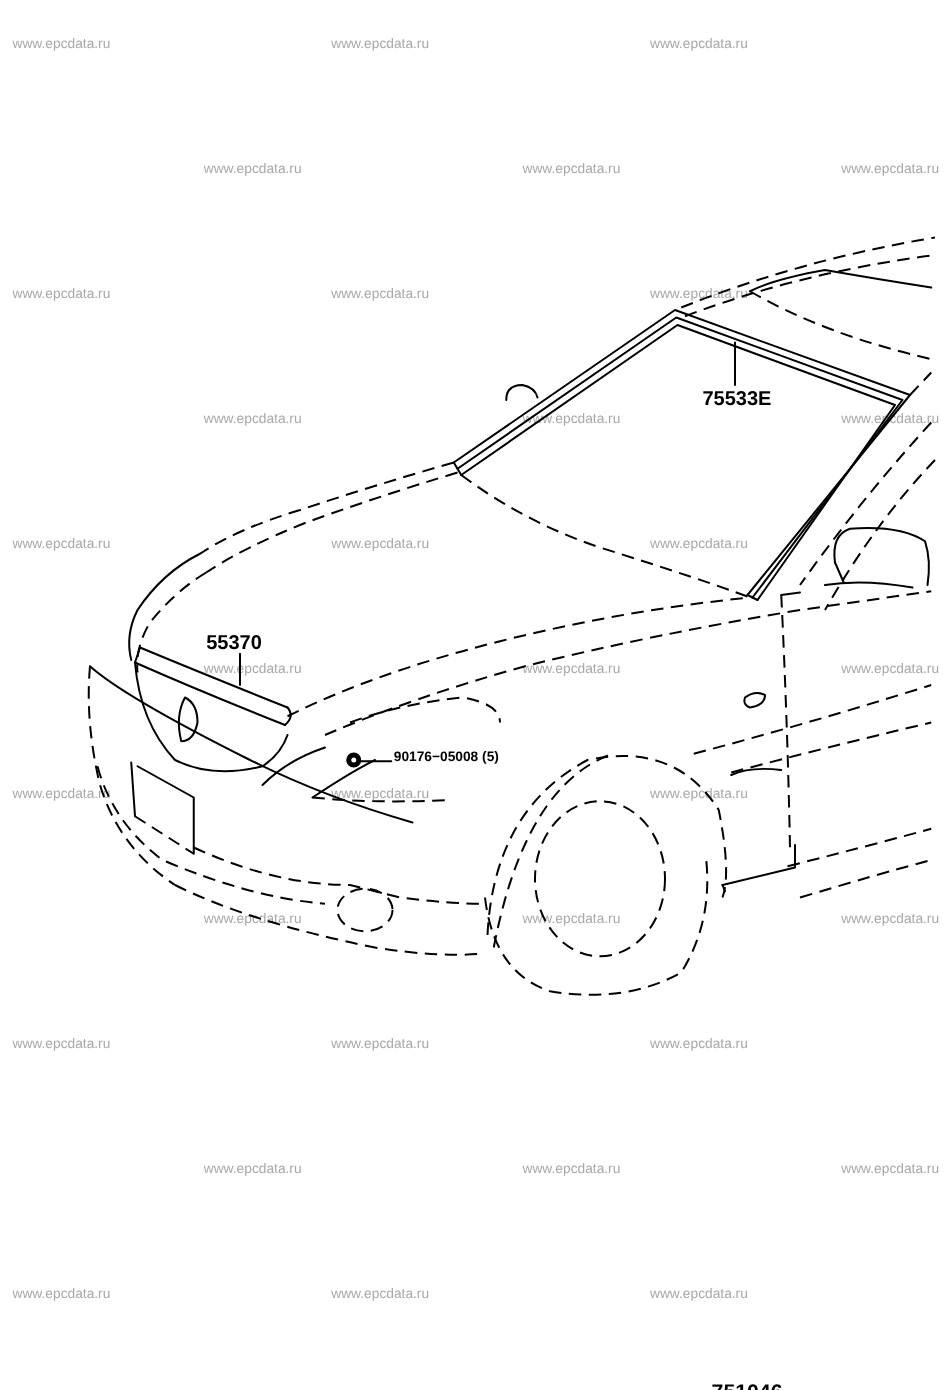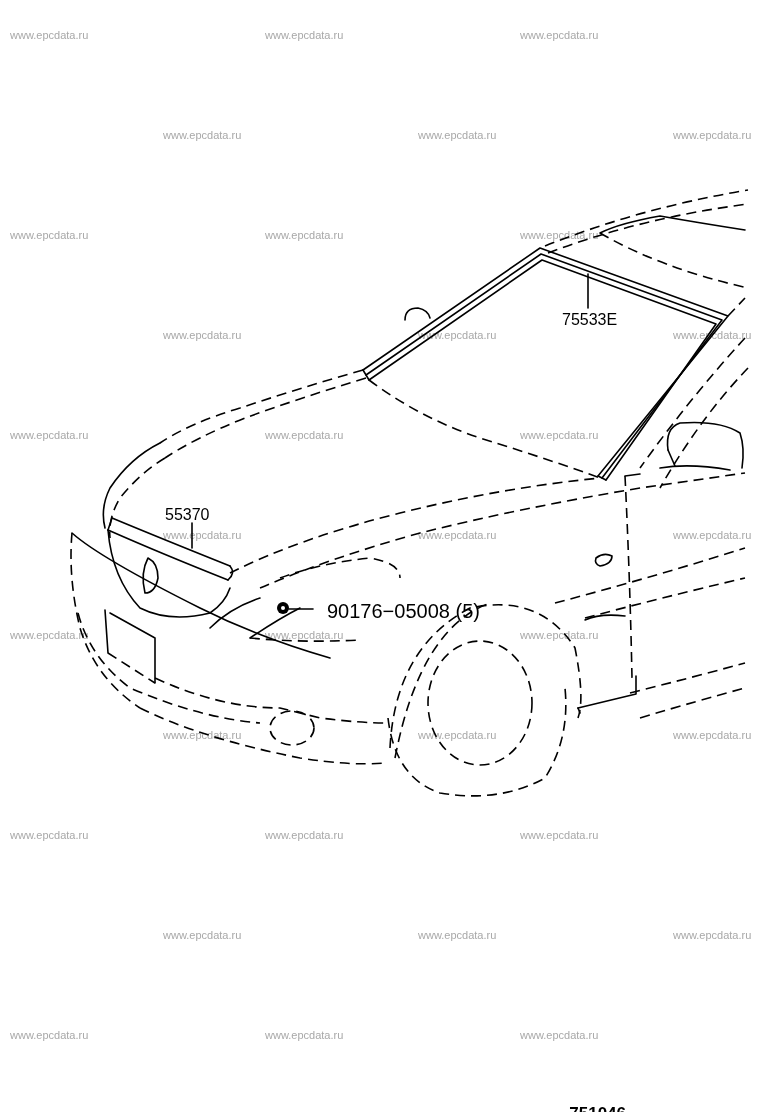--- a/index.html
+++ b/index.html
@@ -6,7 +6,7 @@
   body { width: 760px; height: 1112px; position: relative; overflow: hidden; font-family: "Liberation Sans", sans-serif; }
   .canvas { position: absolute; left: 0; top: 0; width: 636px; height: 1112px; margin-top: 18px; }
   .wm { position: absolute; font-family: "Liberation Sans", sans-serif; font-size: 11px; color: #a8a8a8; white-space: nowrap; letter-spacing: 0px; }
-  .callout { position: absolute; font-family: "Liberation Sans", sans-serif; font-weight: normal; font-size: 16px; color: #000; white-space: nowrap; }
+  .callout { position: absolute; font-family: "Liberation Sans", sans-serif; font-weight: bold; font-size: 16px; color: #000; white-space: nowrap; }
   .diagram-id { position: absolute; right: 10px; bottom: 6px; font-family: "Liberation Sans", sans-serif; font-weight: bold; font-size: 17px; color: #000; }
   svg .s { fill: none; stroke: #000; stroke-width: 1.6; stroke-linecap: round; stroke-linejoin: round; }
   svg .d { fill: none; stroke: #000; stroke-width: 1.6; stroke-dasharray: 10 6; stroke-linecap: butt; }

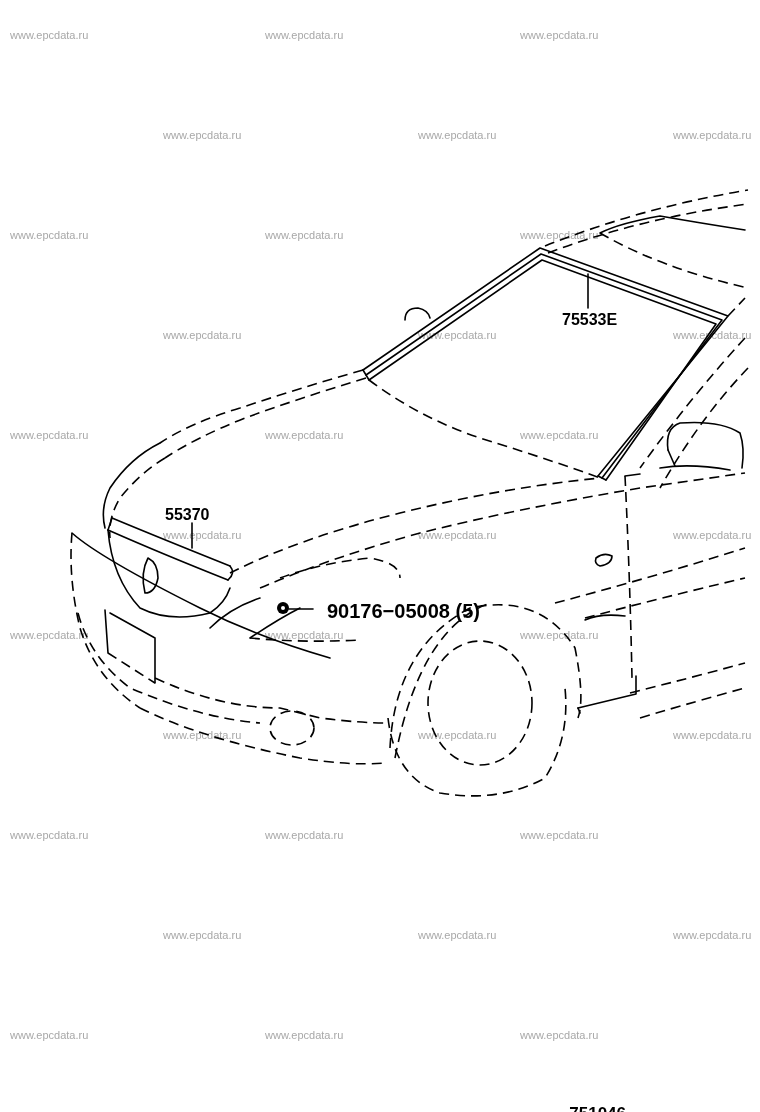--- a/index.html
+++ b/index.html
@@ -150,7 +150,7 @@
 
   <div class="callout" style="left:562px;top:293px;">75533E</div>
   <div class="callout" style="left:165px;top:488px;">55370</div>
-  <div class="callout" style="left:327px;top:582px;font-size:20px;">90176−05008 (5)</div>
+  <div class="callout" style="left:315px;top:582px;font-size:11px;">90176−05008 (5)</div>
 
   <div class="diagram-id">751046</div>
 </div>

